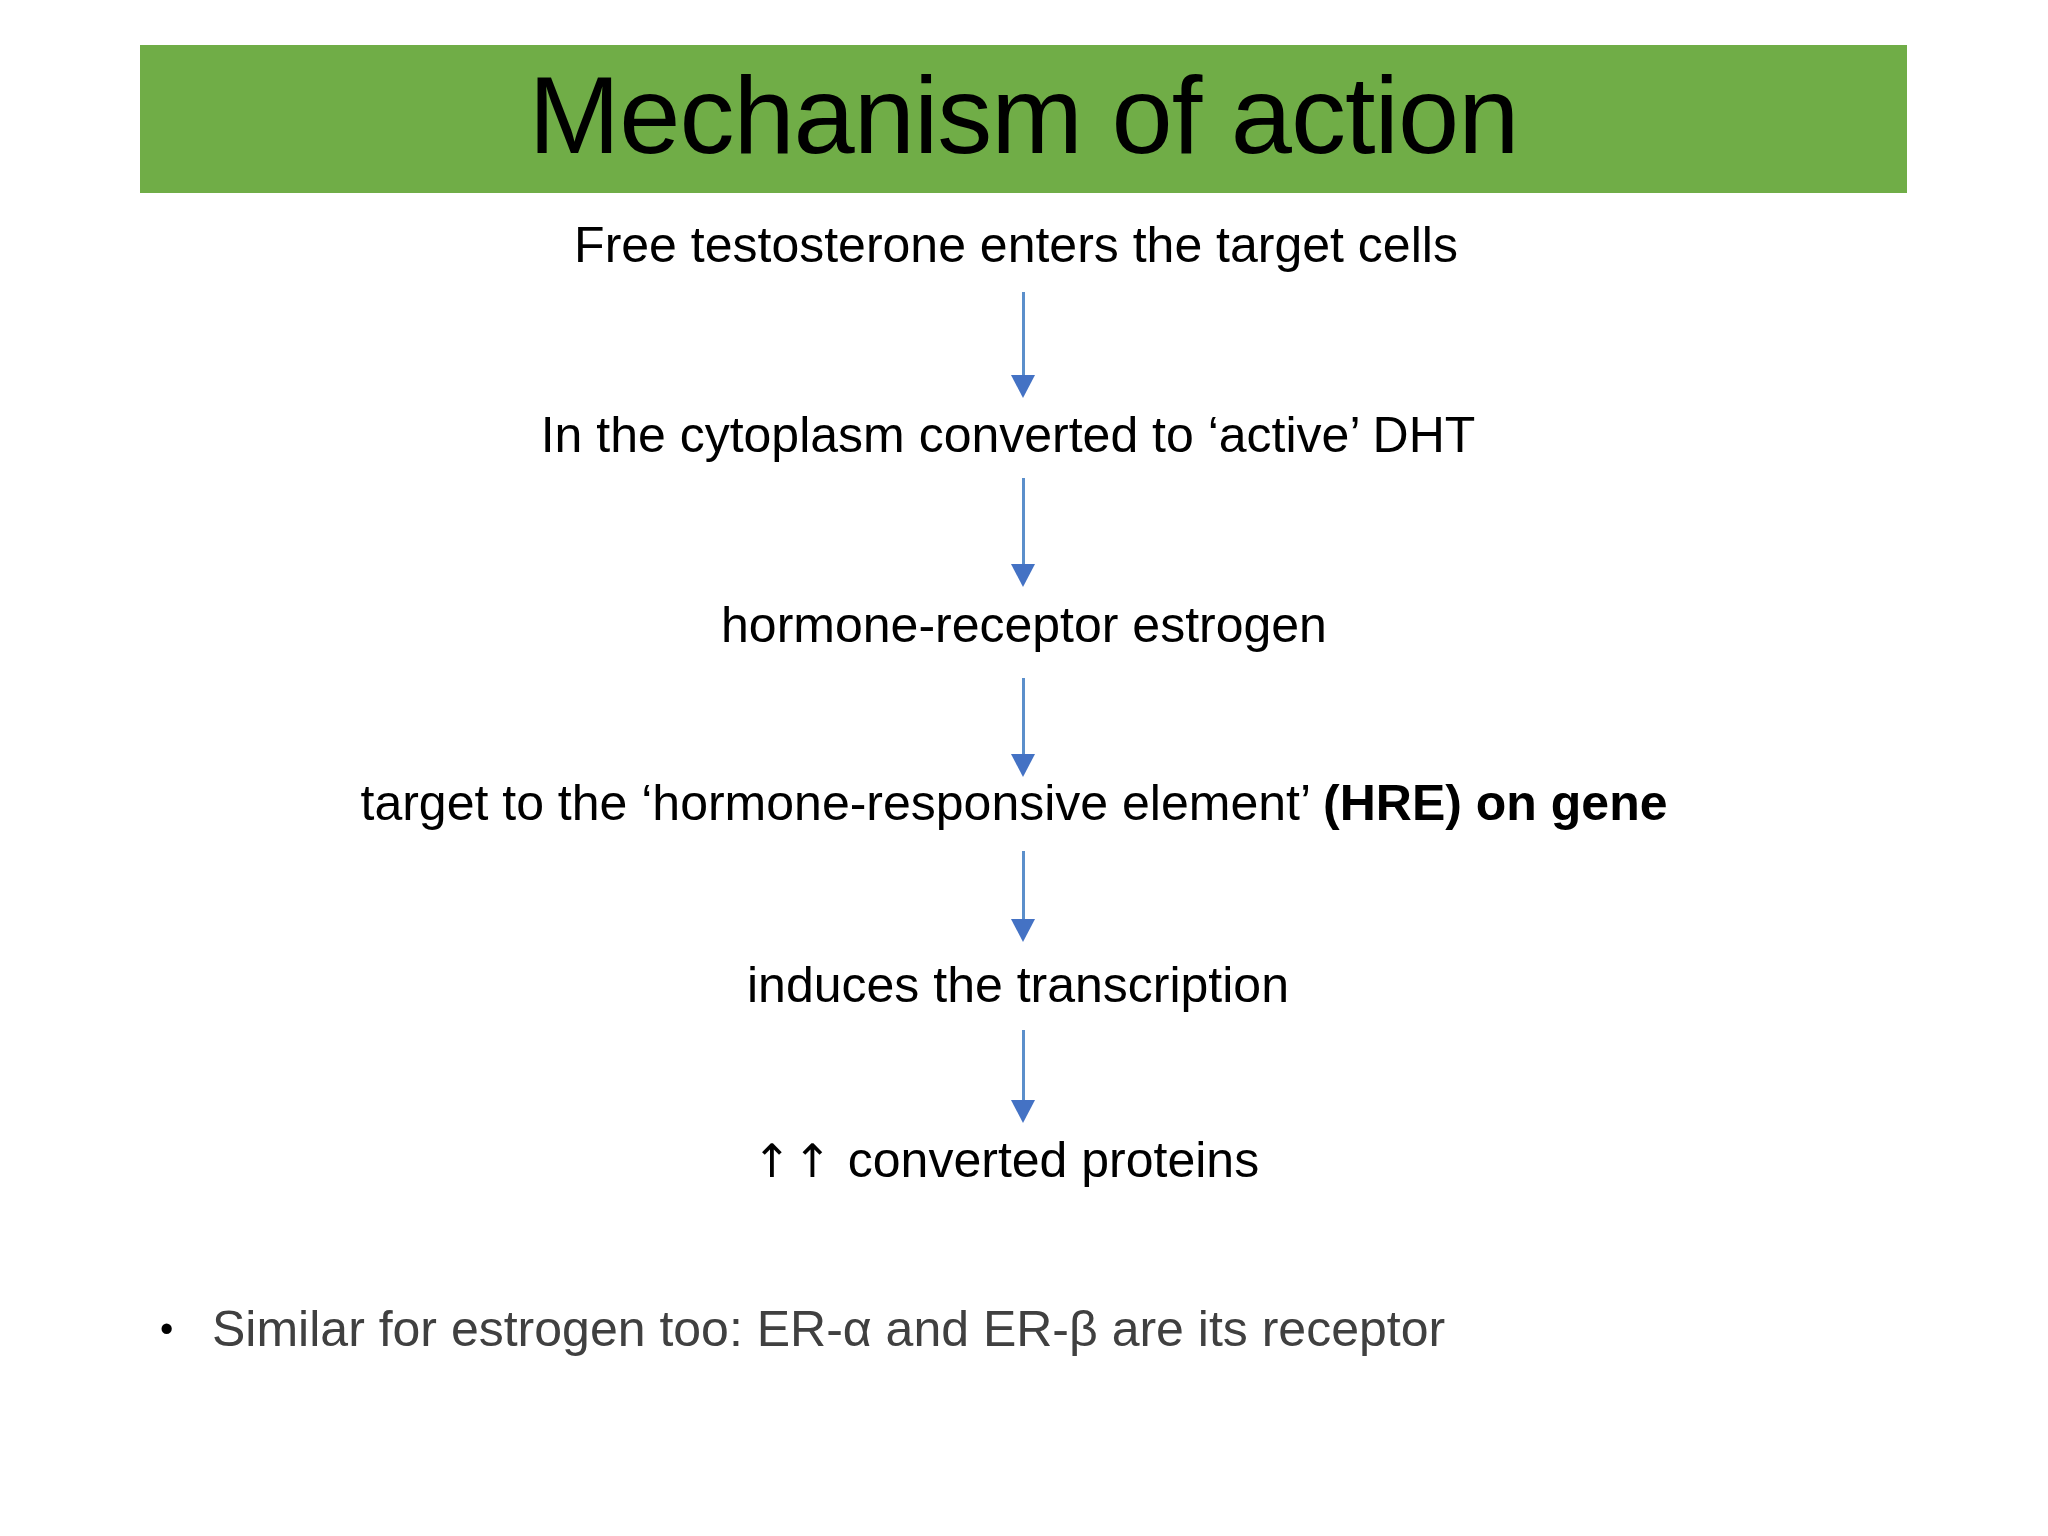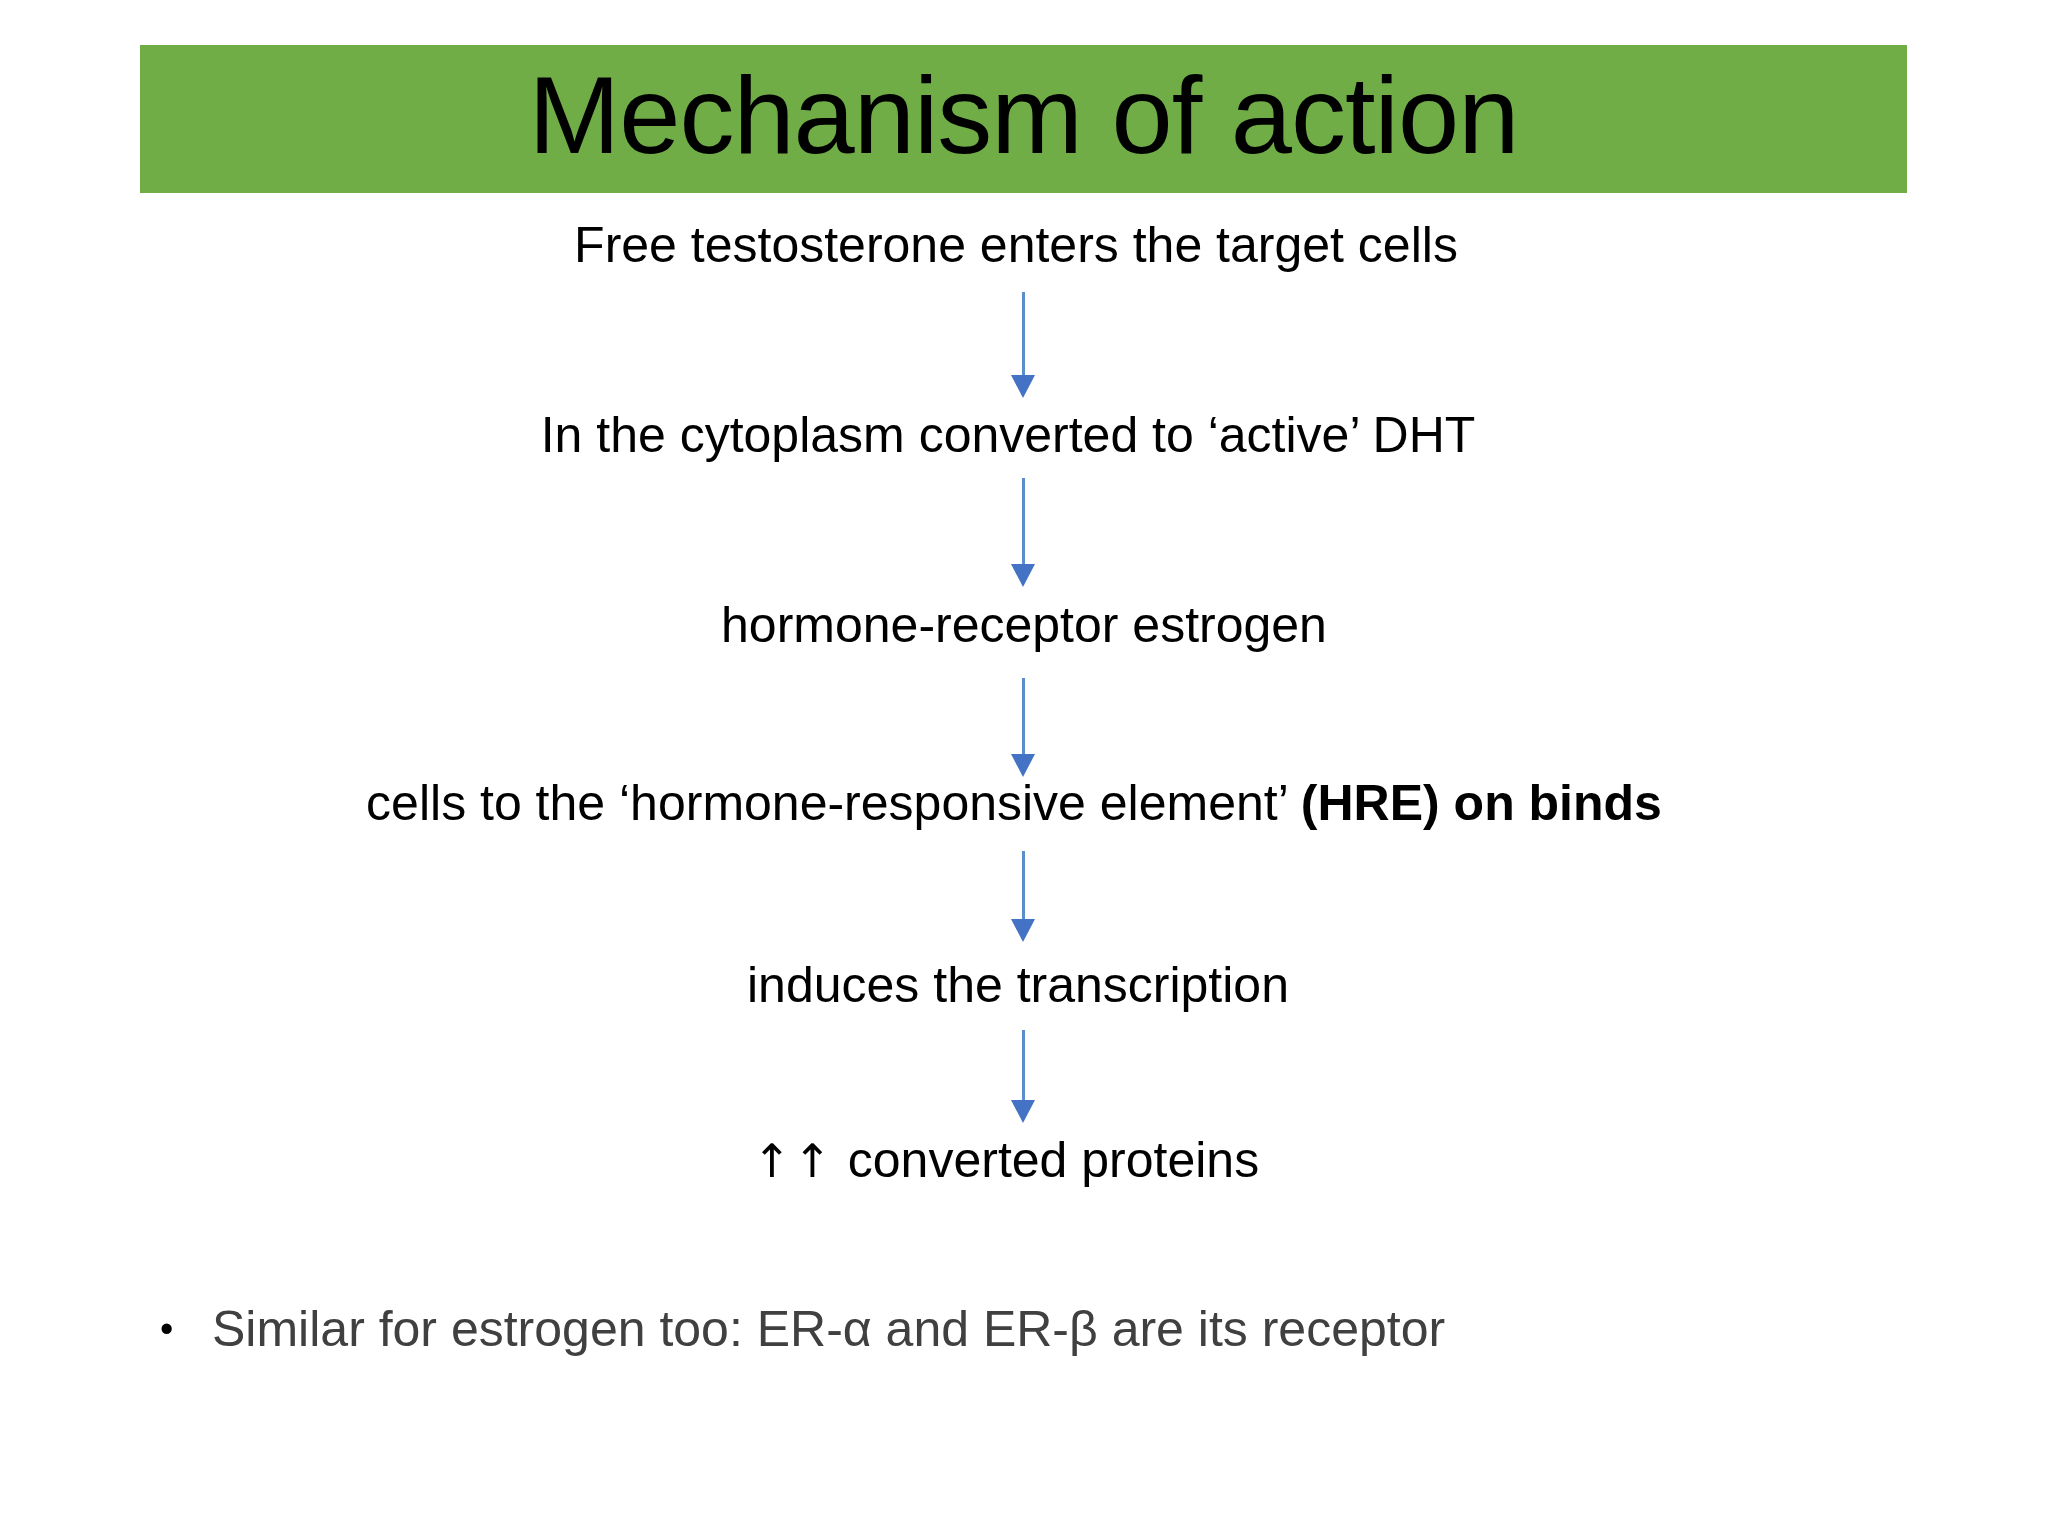--- a/index.html
+++ b/index.html
@@ -174,7 +174,7 @@
     <div class="head"></div>
   </div>
 
-  <div class="flow-line line-4"><span>cells to the ‘hormone-responsive element’ </span><span class="bold">(HRE) on binds</span></div>
+  <div class="flow-line line-4"><span>target to the ‘hormone-responsive element’ </span><span class="bold">(HRE) on binds</span></div>
 
   <div class="arrow arrow-4">
     <div class="shaft"></div>

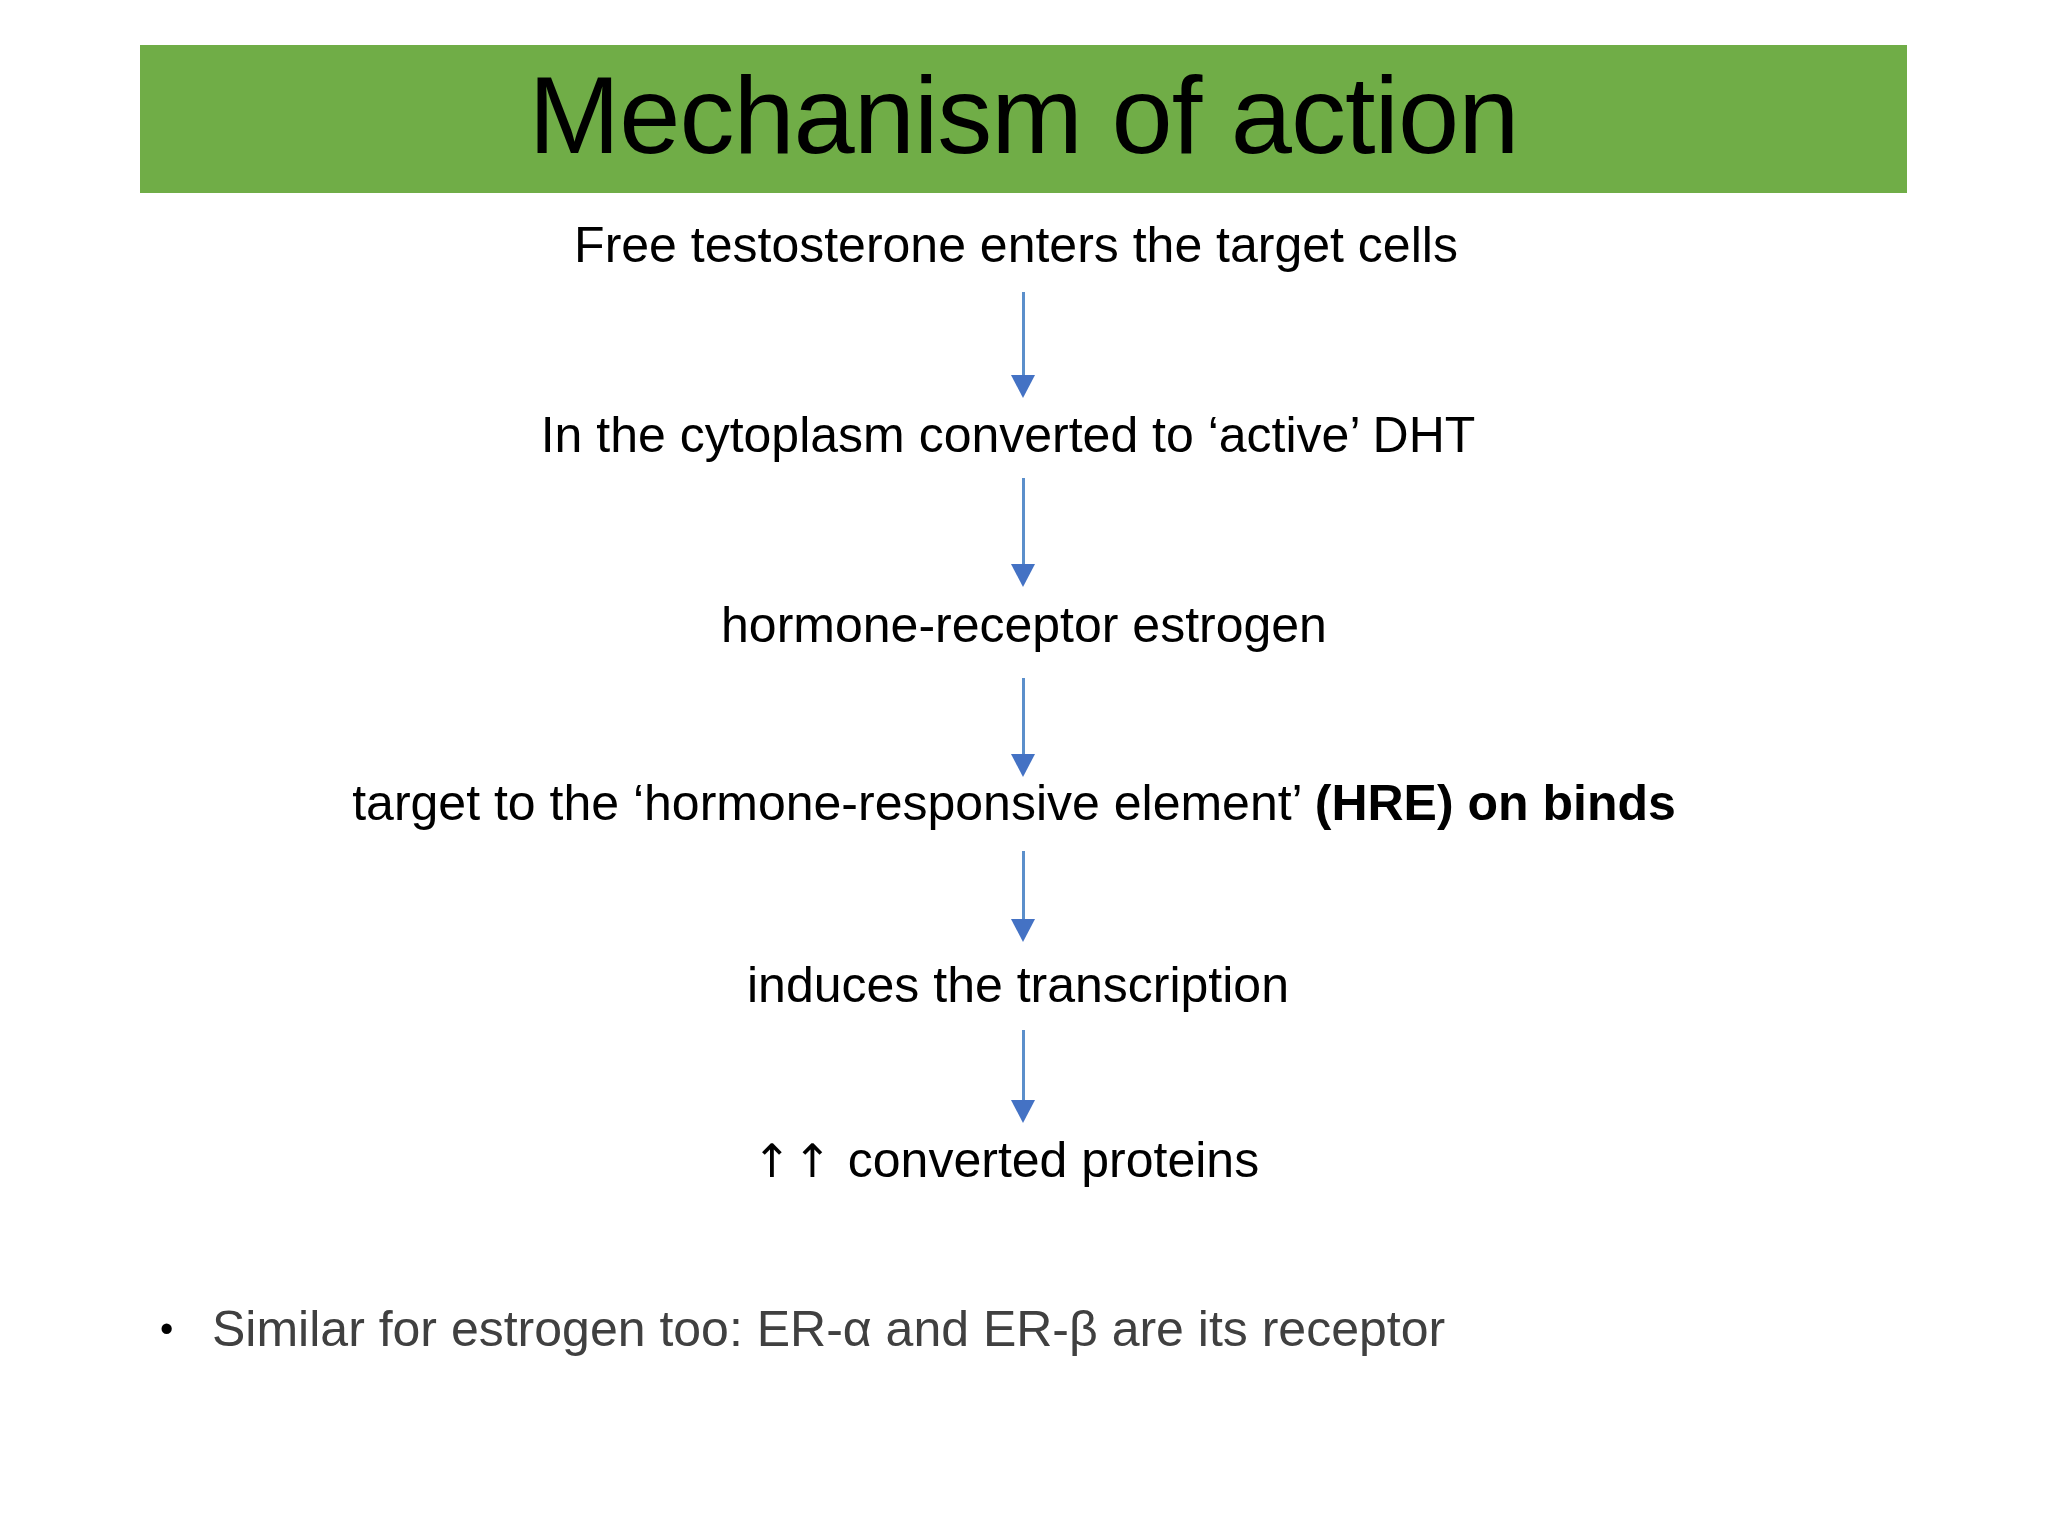--- a/index.html
+++ b/index.html
@@ -174,7 +174,7 @@
     <div class="head"></div>
   </div>
 
-  <div class="flow-line line-4"><span>target to the ‘hormone-responsive element’ </span><span class="bold">(HRE) on binds</span></div>
+  <div class="flow-line line-4"><span>target to the ‘hormone-responsive element’ </span><span class="bold">(HRE) on gene</span></div>
 
   <div class="arrow arrow-4">
     <div class="shaft"></div>

